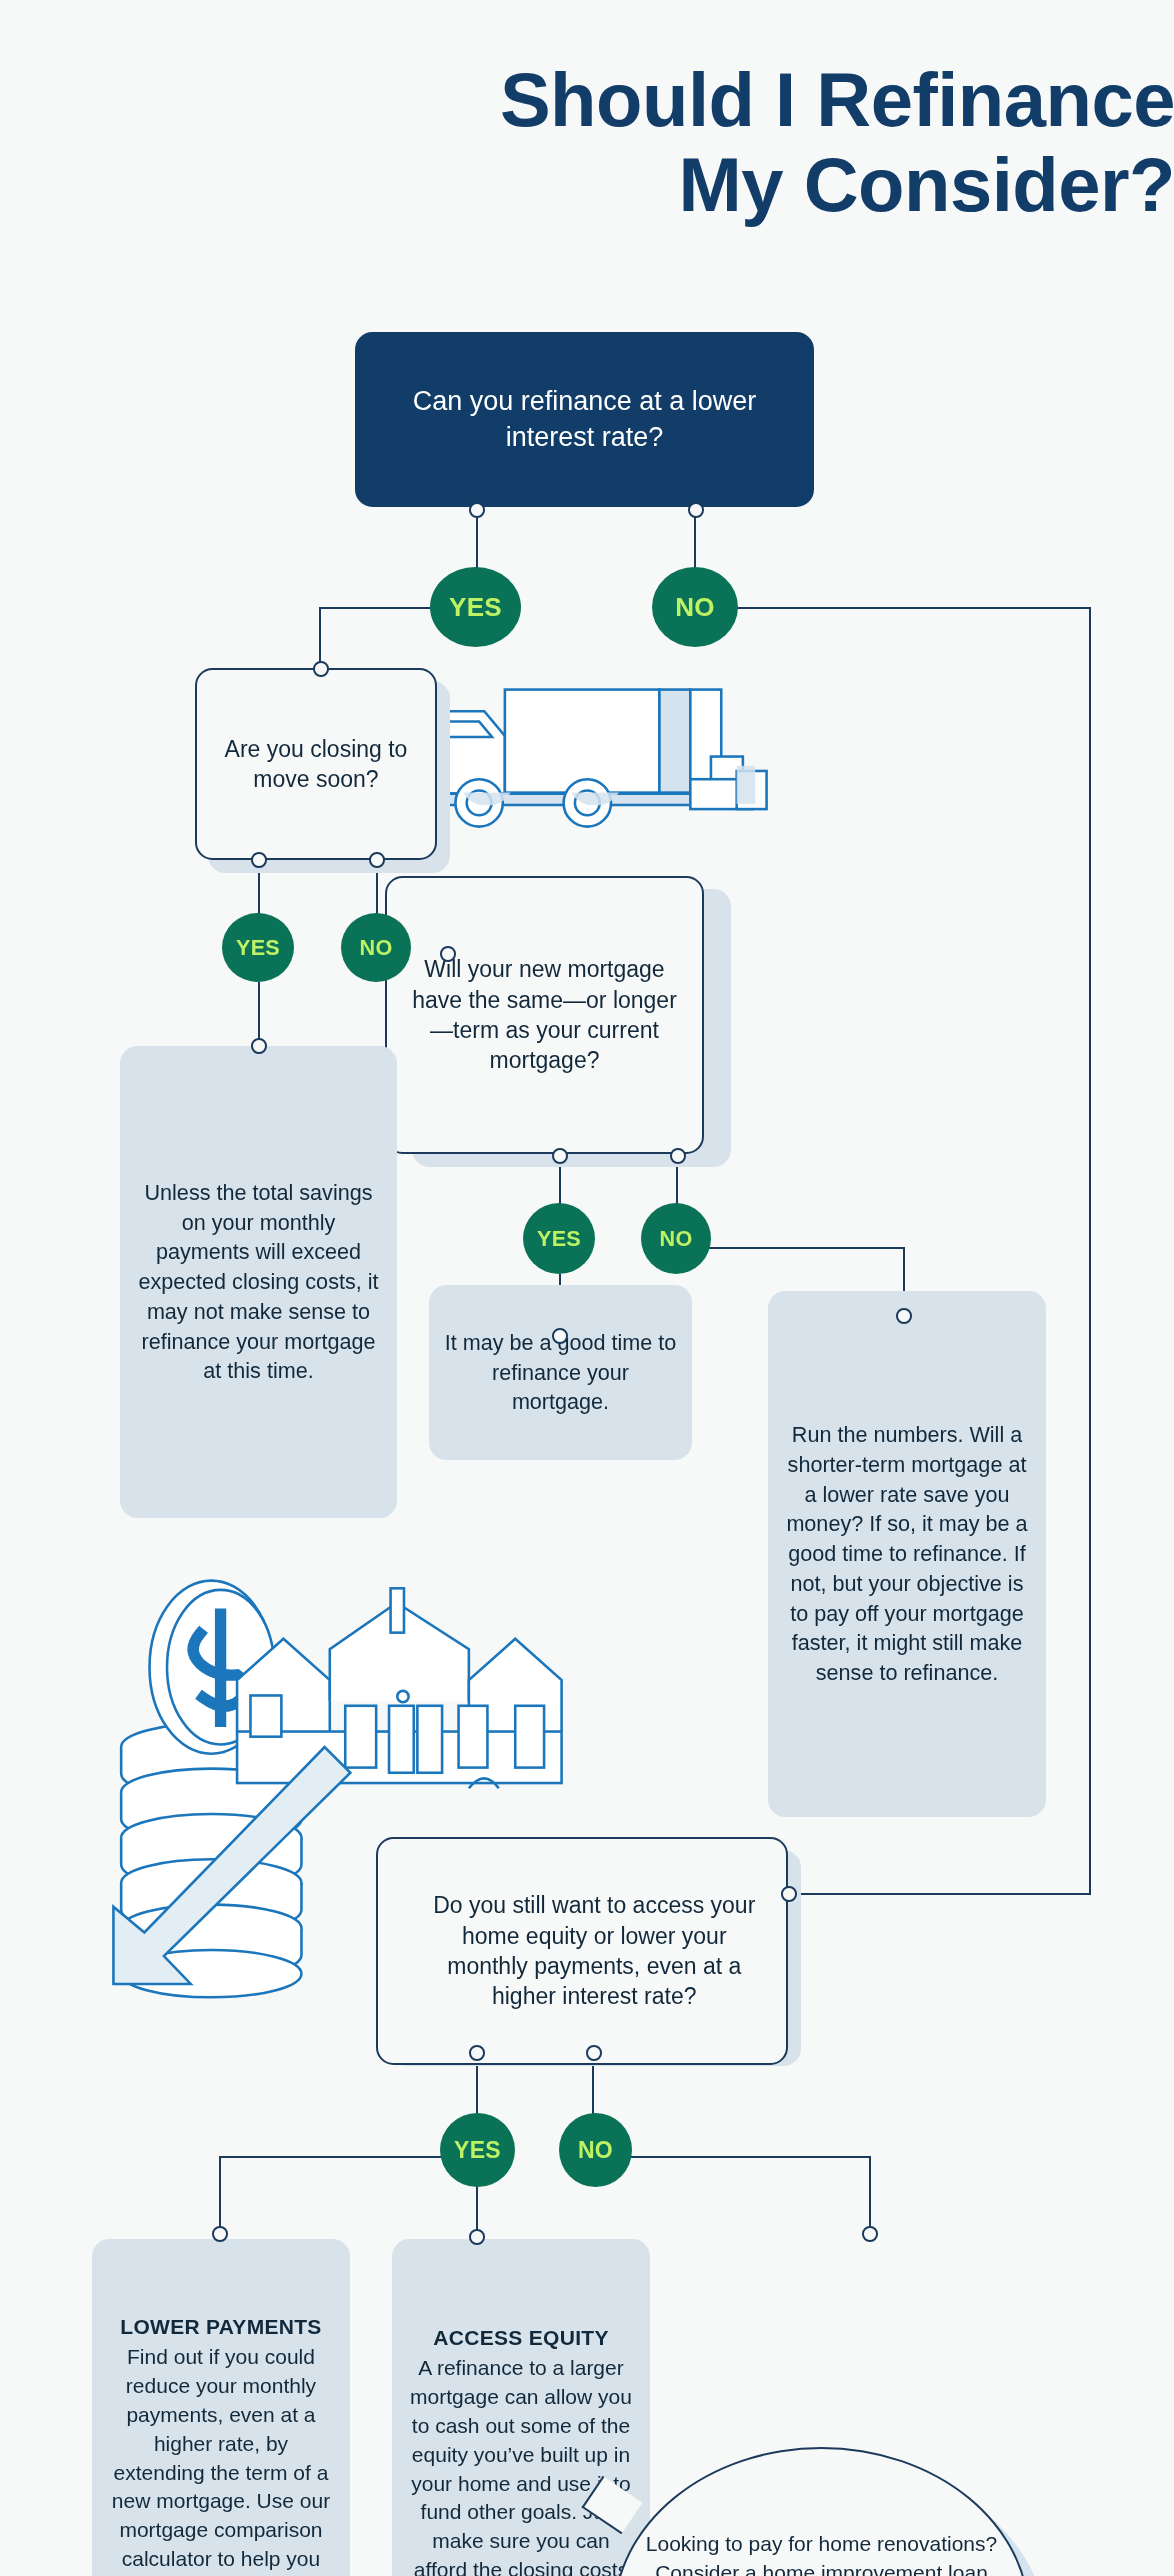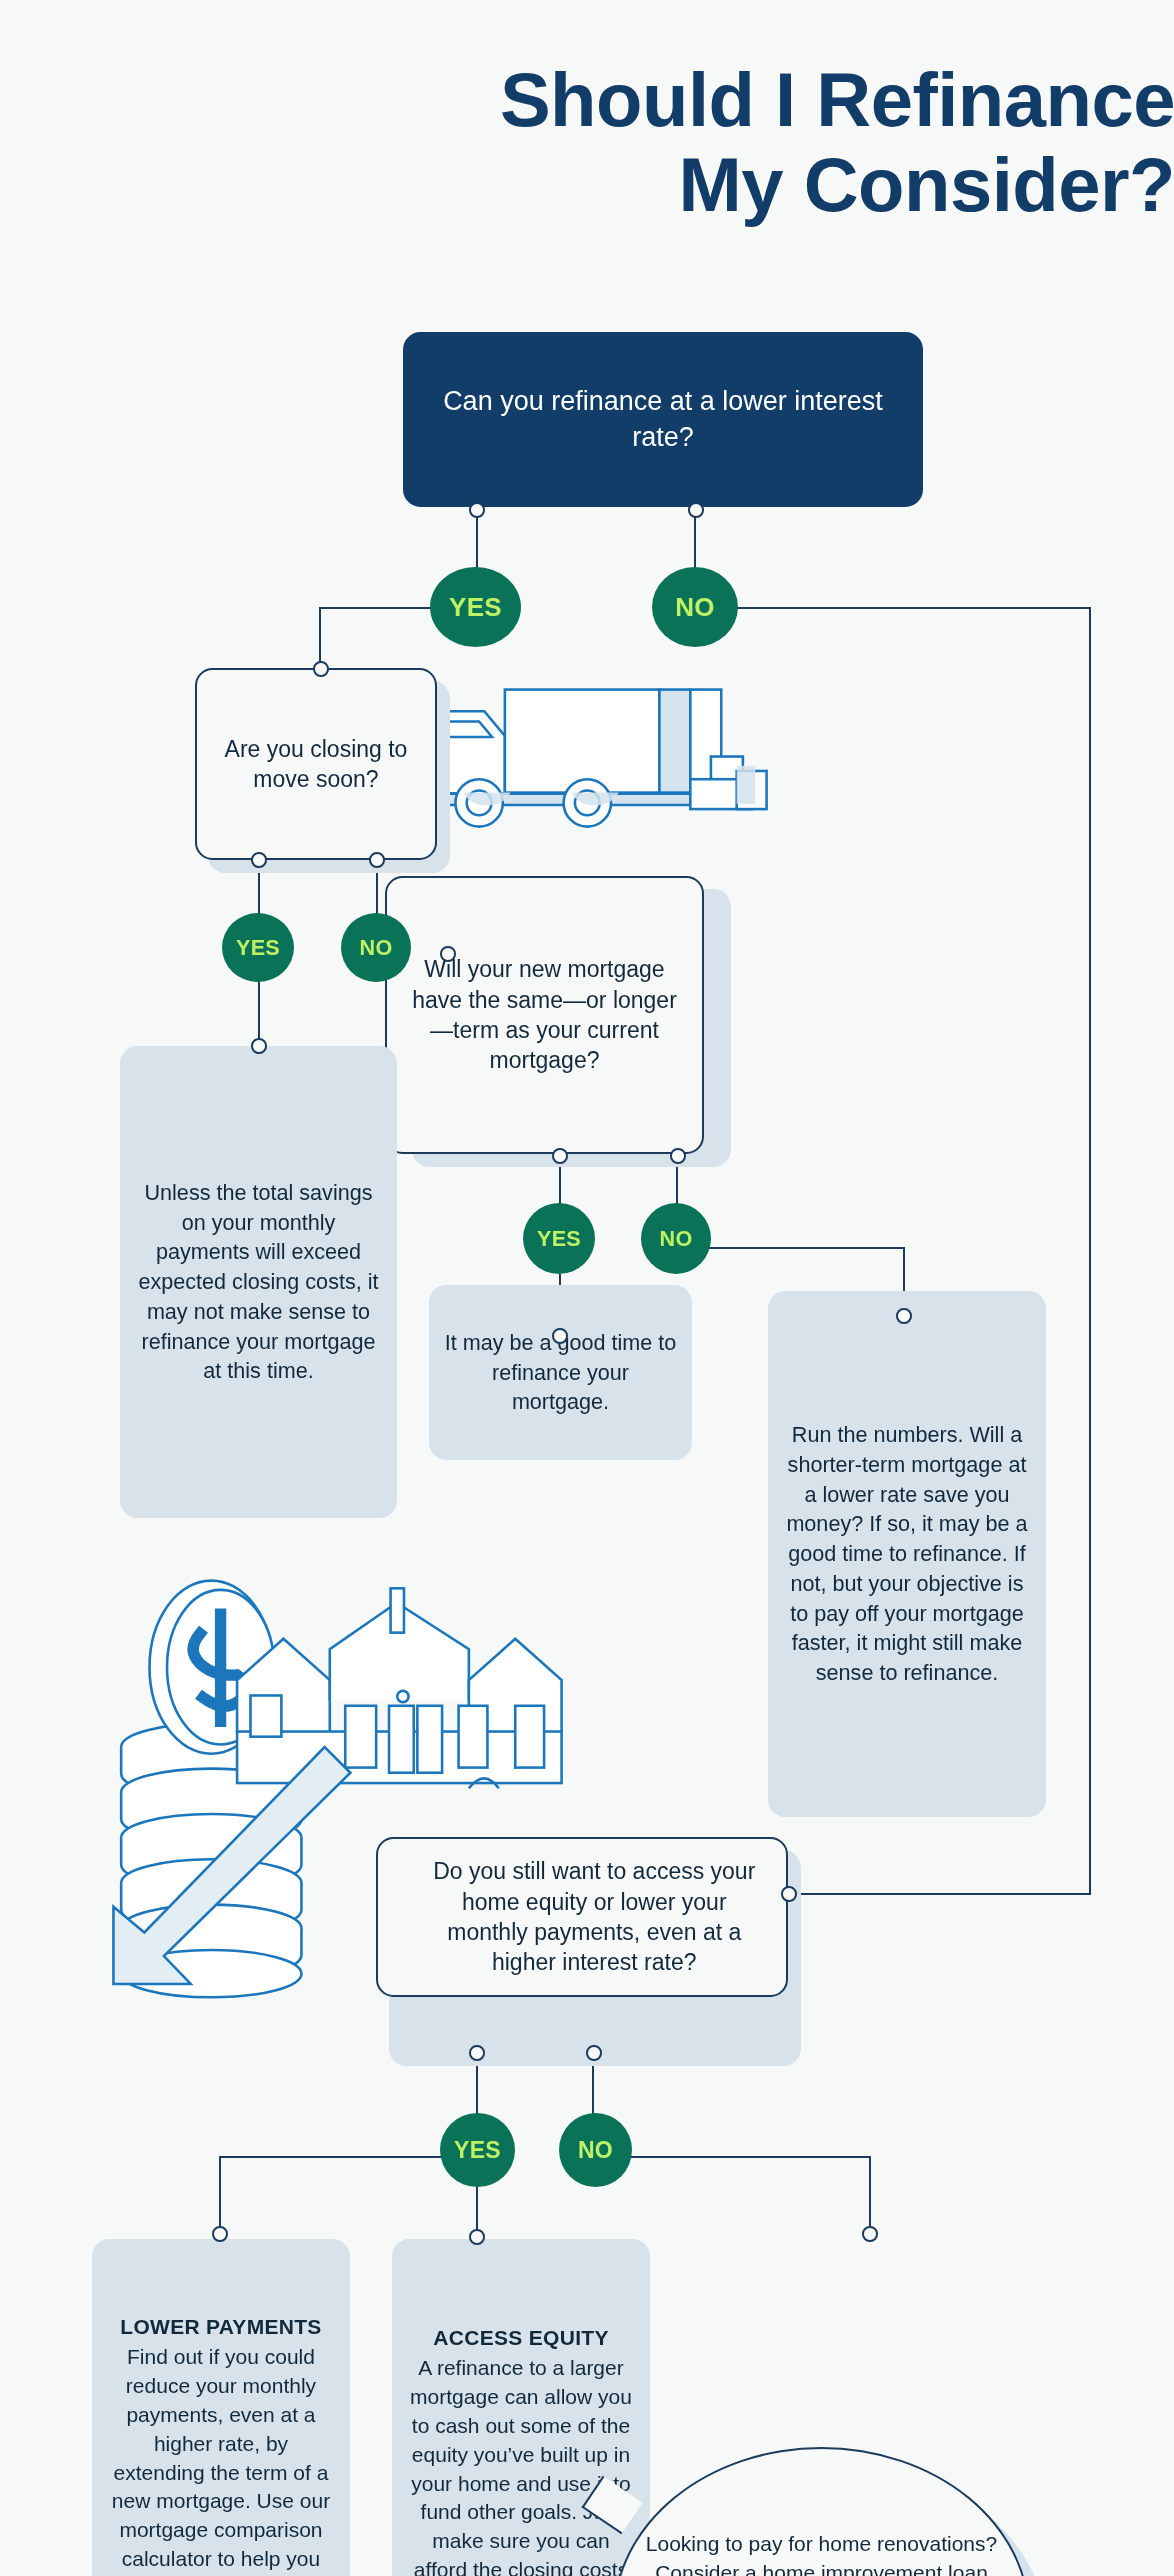--- a/index.html
+++ b/index.html
@@ -275,7 +275,7 @@
   <div class="vline" style="left:869px; top:2156px; height:77px;"></div>
   <div class="node" style="left:862px; top:2226px;"></div>
 
-  <div class="qbox solid" style="left:355px; top:332px; width:520px; height:175px; font-size:27px;margin-left:48px;">
+  <div class="qbox solid" style="left:355px; top:332px; width:459px; height:175px; font-size:27px;">
     <span>Can you refinance at a lower interest rate?</span>
   </div>
 

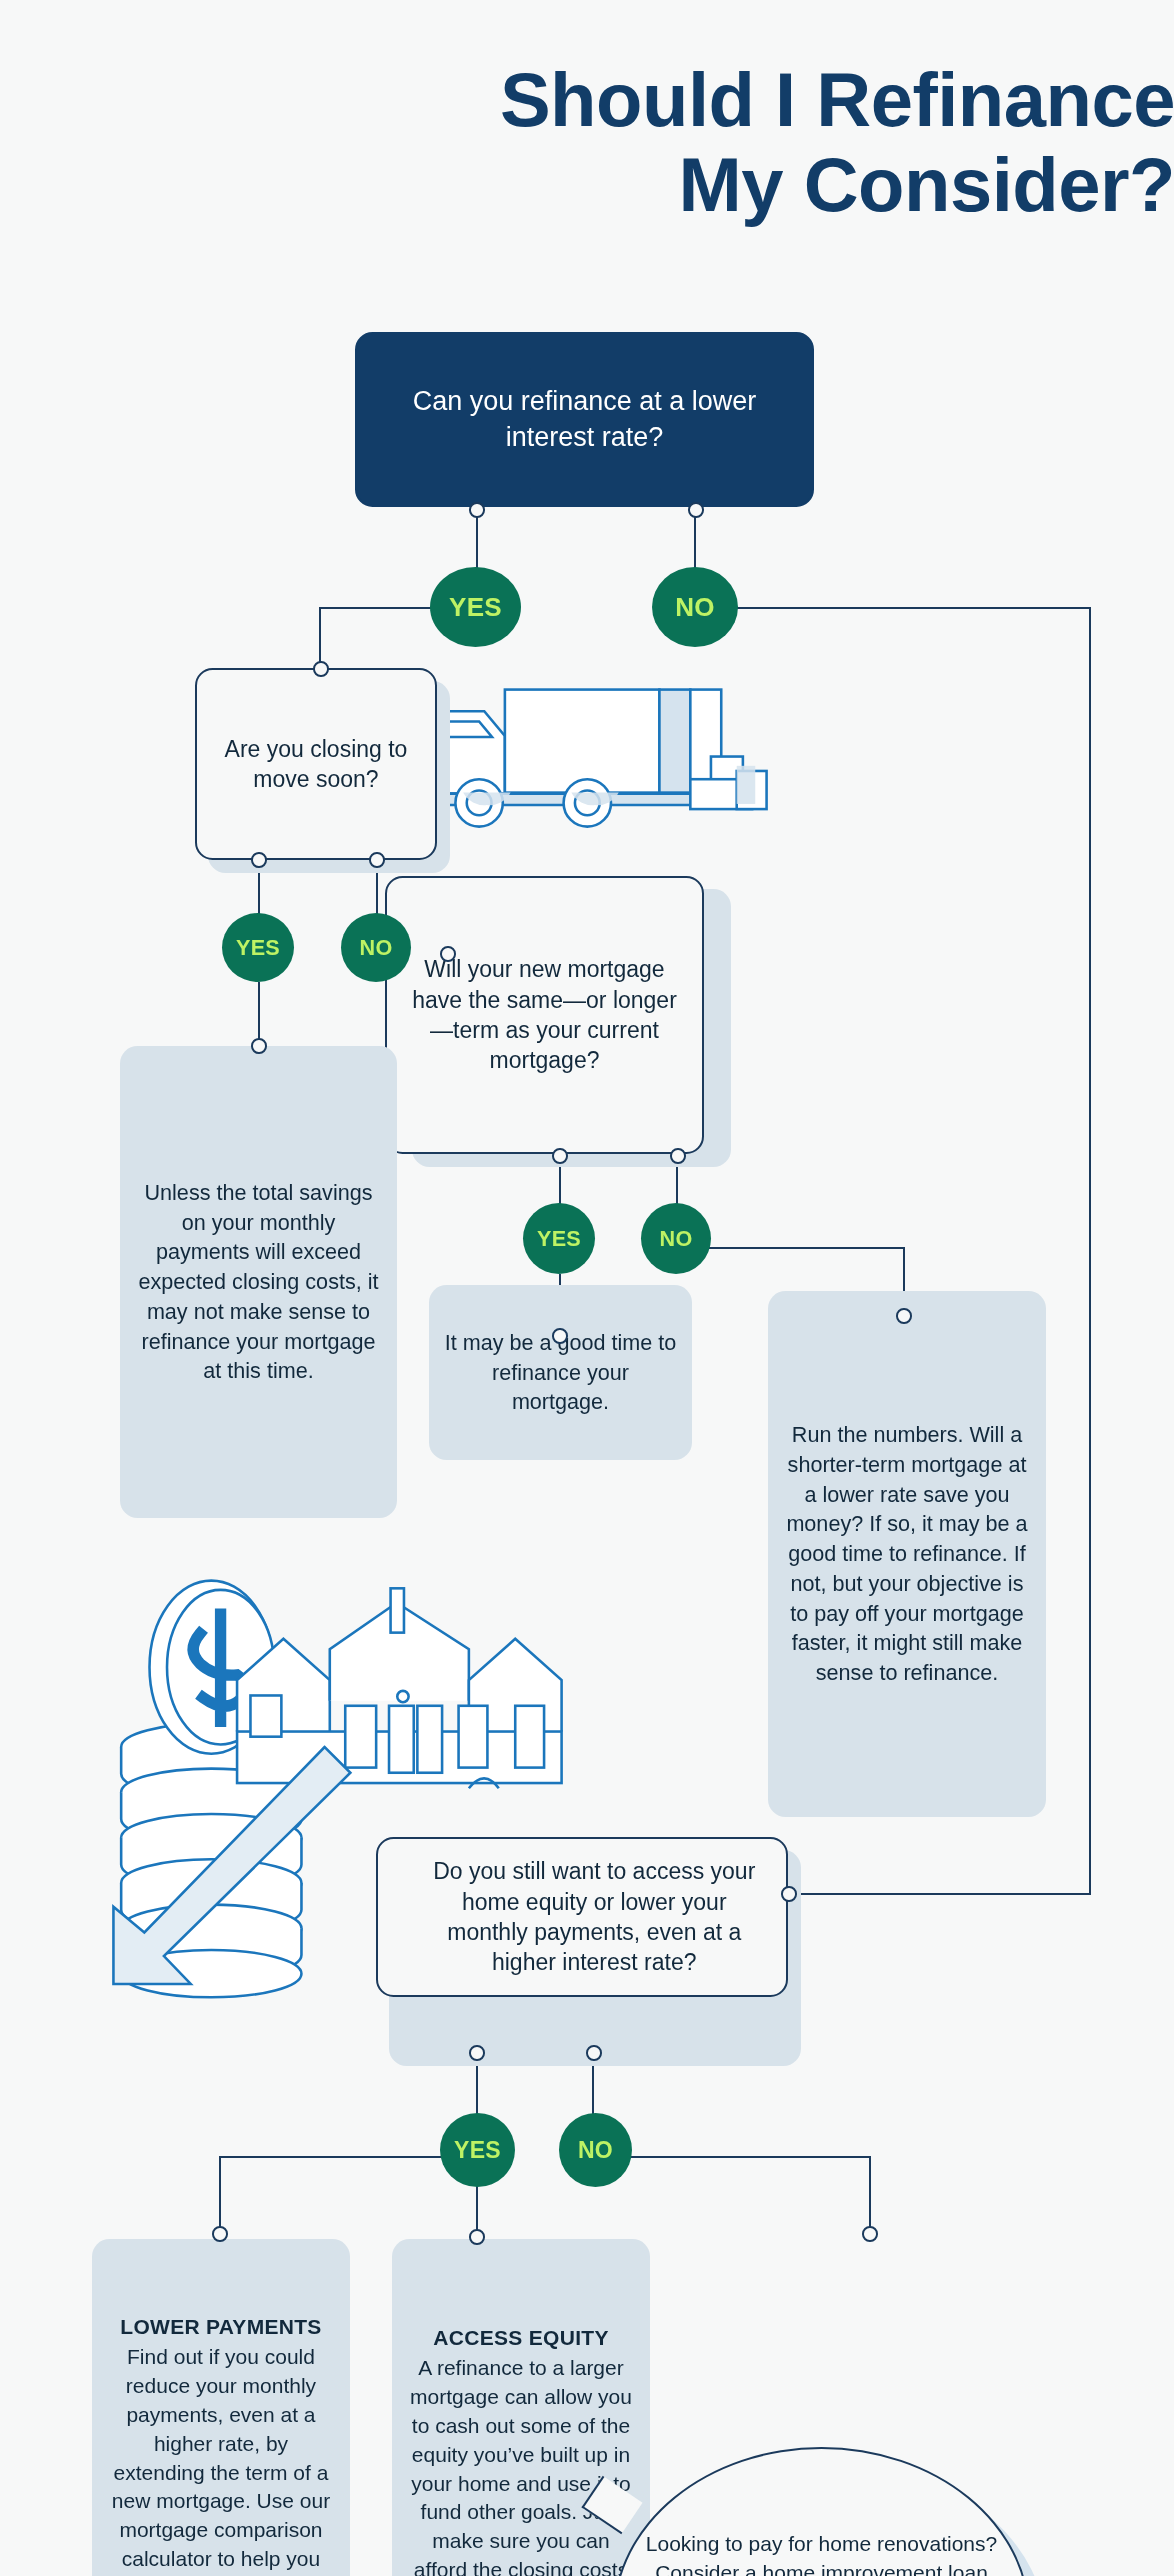--- a/index.html
+++ b/index.html
@@ -323,7 +323,7 @@
   </div>
 
   <div class="shadowbox" style="left:376px; top:1837px; width:412px; height:216px; z-index:3;"></div>
-  <div class="qbox" style="left:376px; top:1837px; width:412px; height:160px; font-size:23px;padding-left:42px;">
+  <div class="qbox" style="left:376px; top:1837px; width:412px; height:228px; font-size:23px;padding-left:42px;">
     <span>Do you still want to access your home equity or lower your monthly payments, even at a higher interest rate?</span>
   </div>
 

